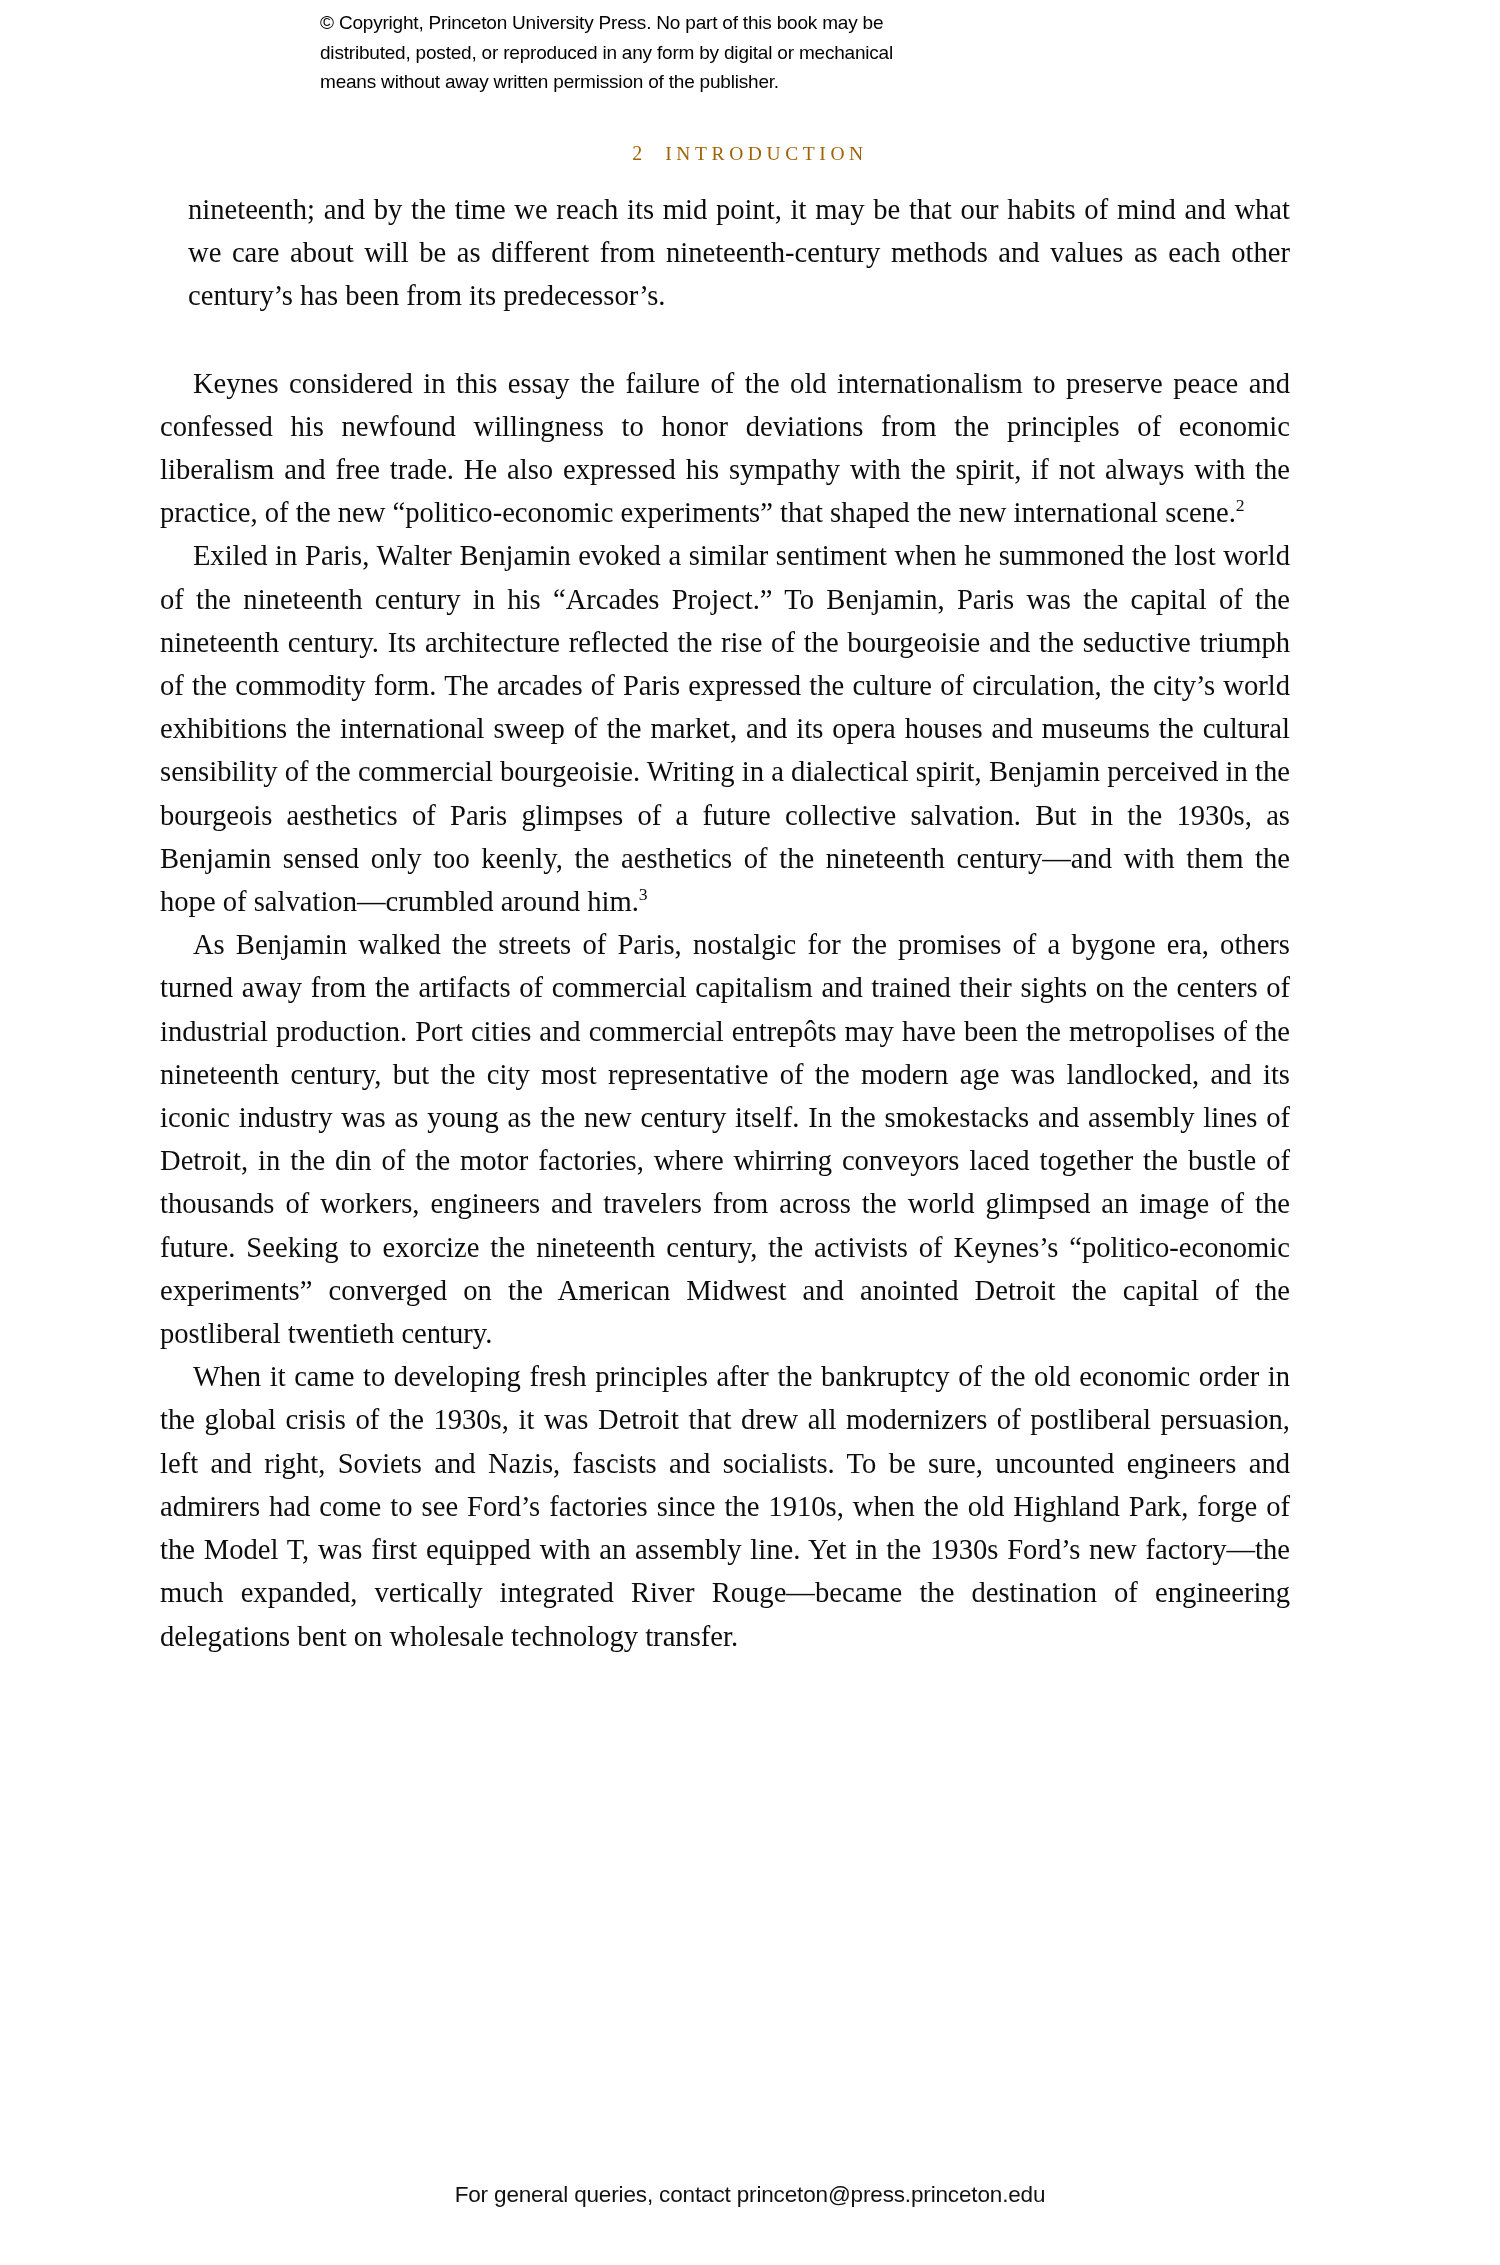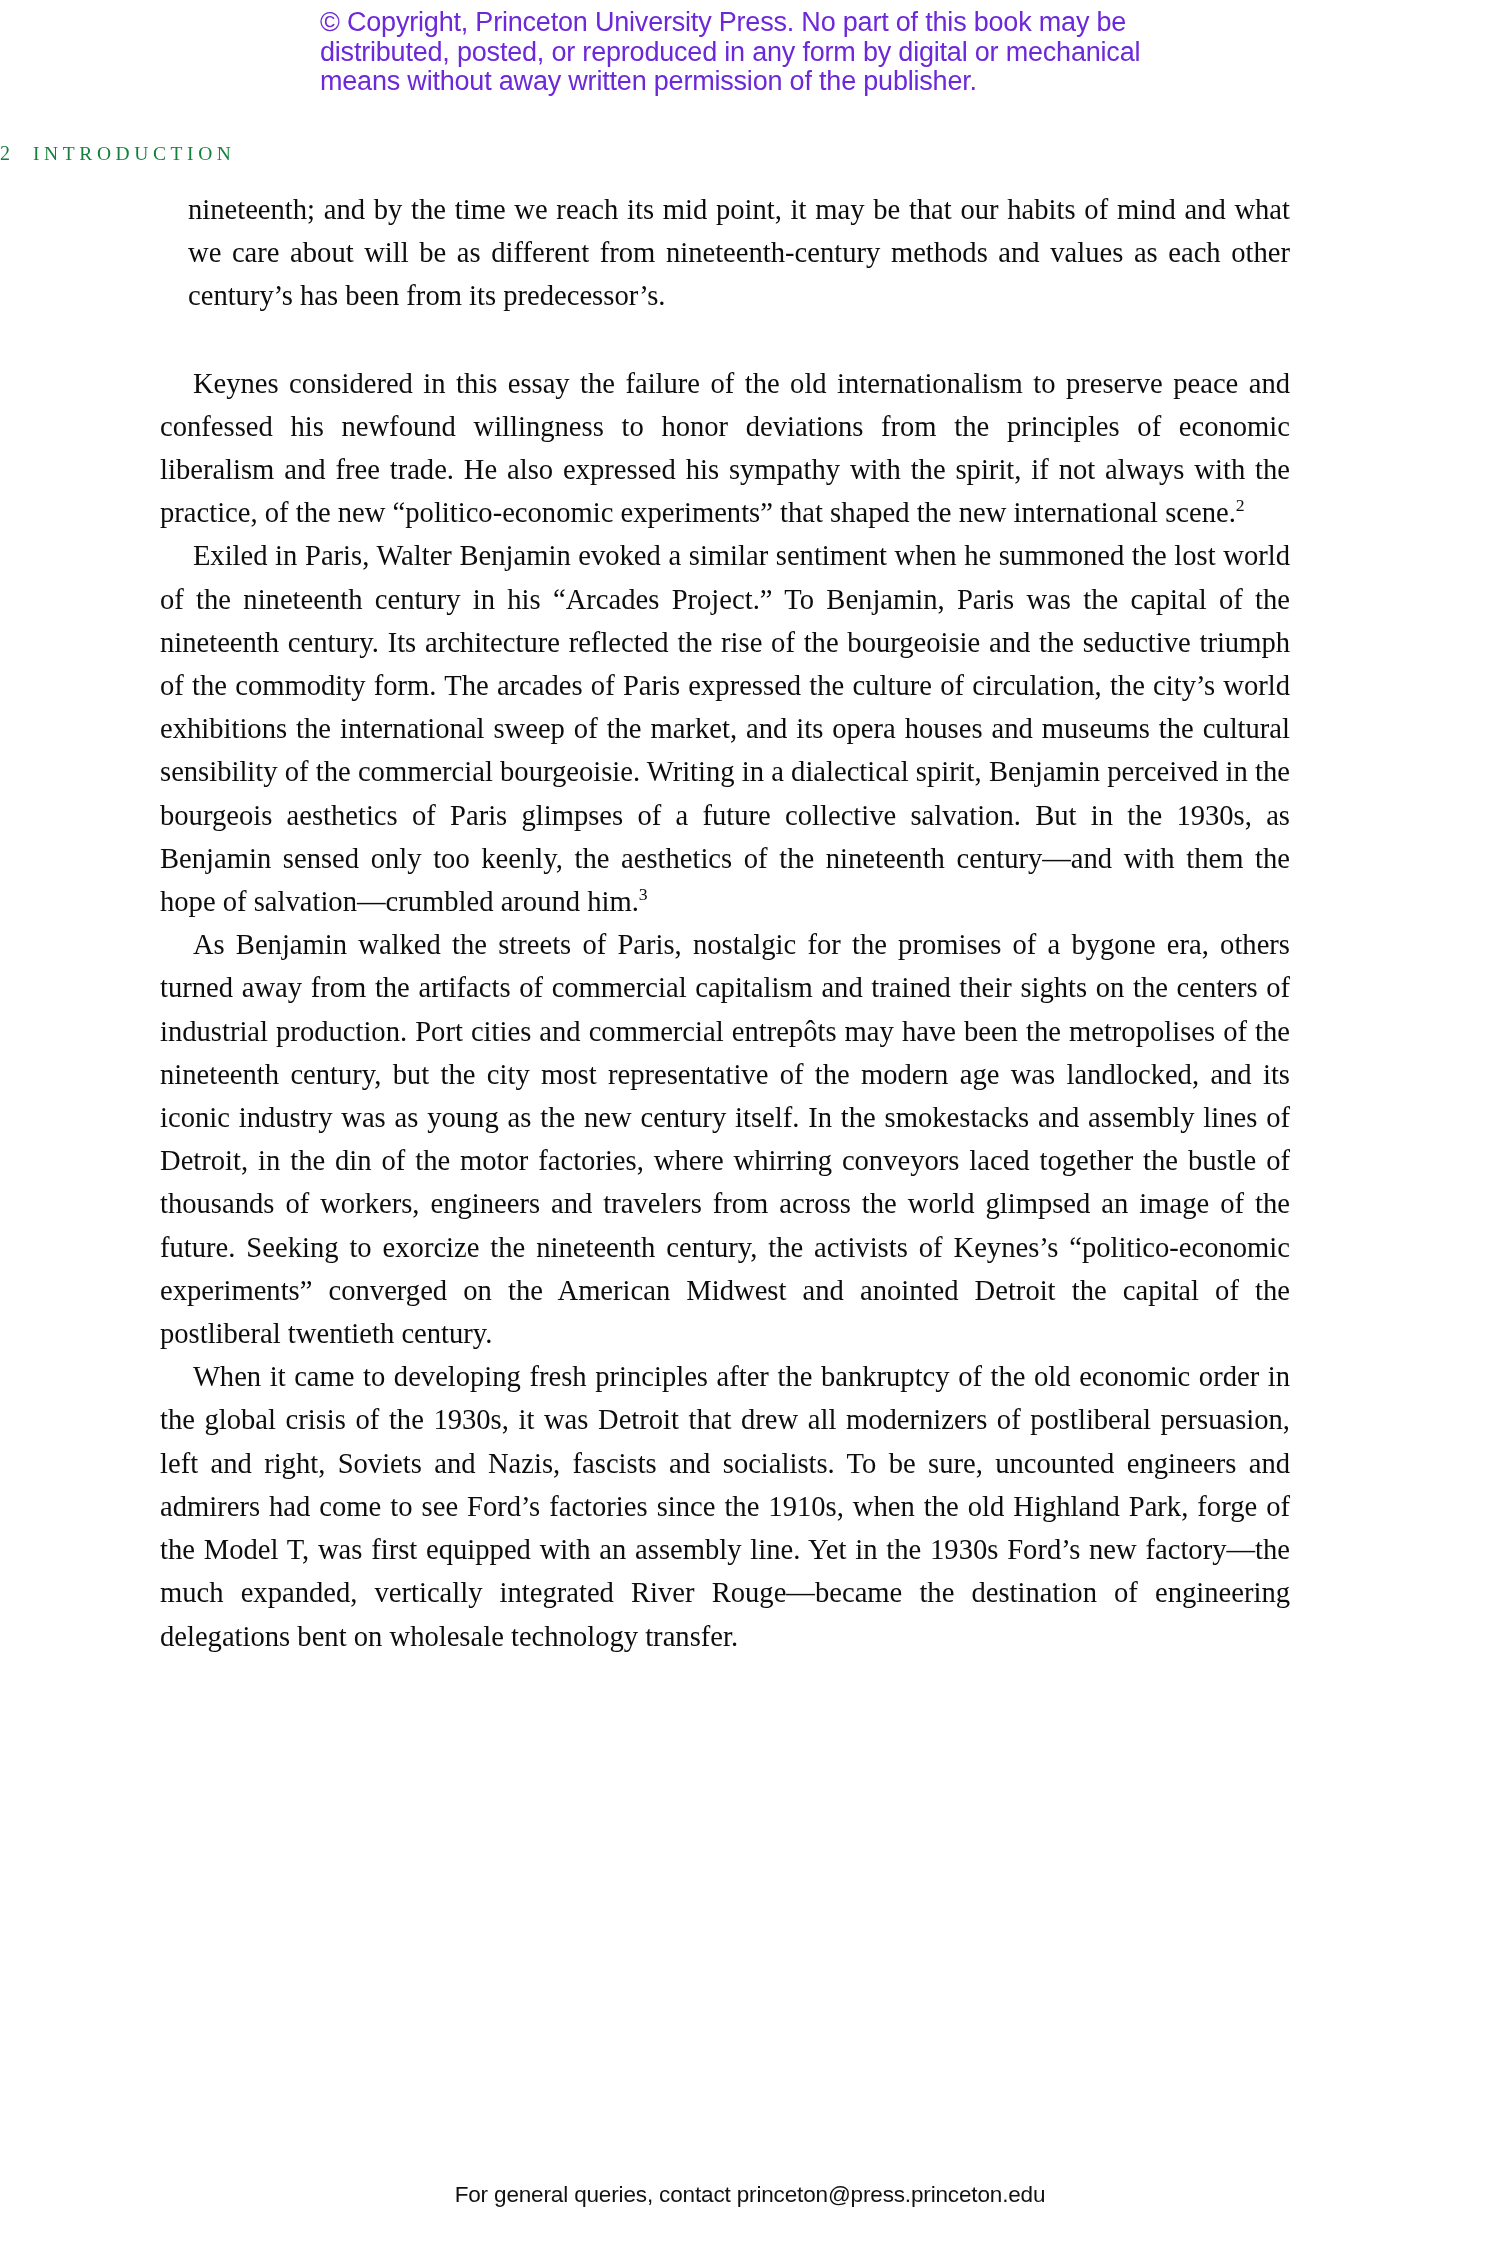--- a/index.html
+++ b/index.html
@@ -25,10 +25,10 @@
     top: 8px;
     width: 840px;
     font-family: "Liberation Sans", "DejaVu Sans", sans-serif;
-    font-size: 27px;
+    font-size: 19px;
     line-height: 29.5px;
     letter-spacing: -0.2px;
-    color: #6d28d9;
+    color: #000000;
     text-align: left;
   }
   .copyright-notice .cline { display: block; white-space: nowrap; }

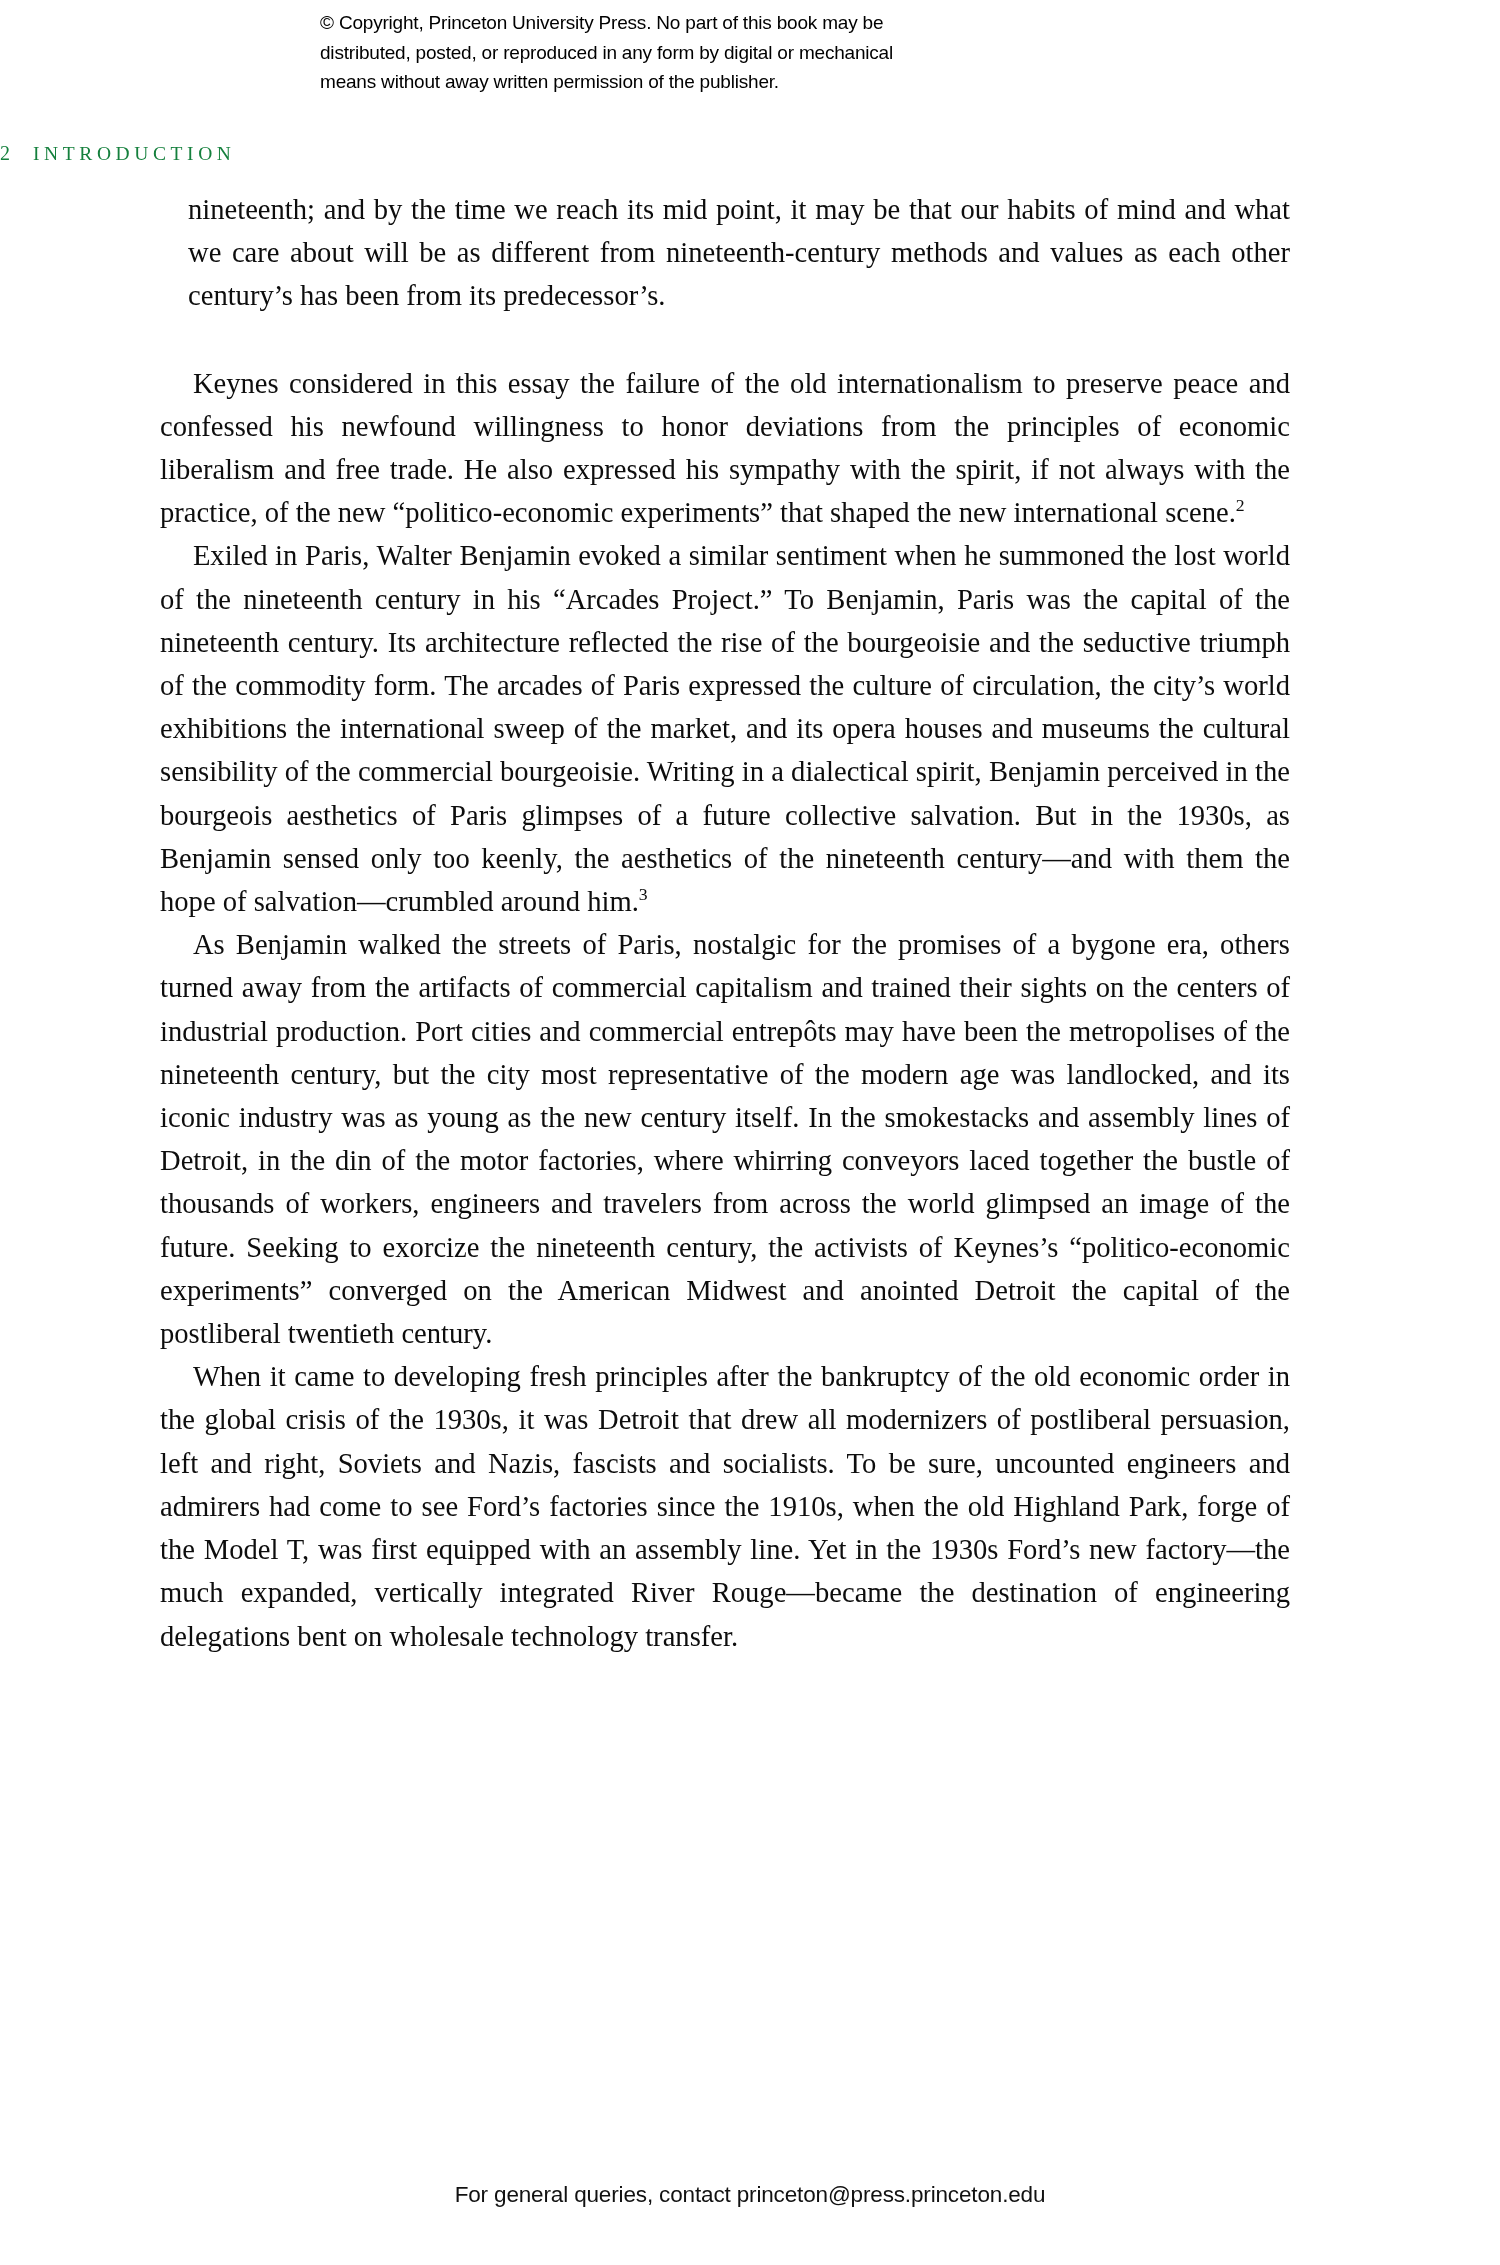--- a/index.html
+++ b/index.html
@@ -39,10 +39,10 @@
     left: 0;
     right: 0;
     top: 140px;
-    text-align: left;
+    text-align: center;
     font-size: 20px;
     line-height: 26px;
-    color: #15803d;
+    color: #a16207;
   }
   .running-head .folio {
     letter-spacing: 1px;

